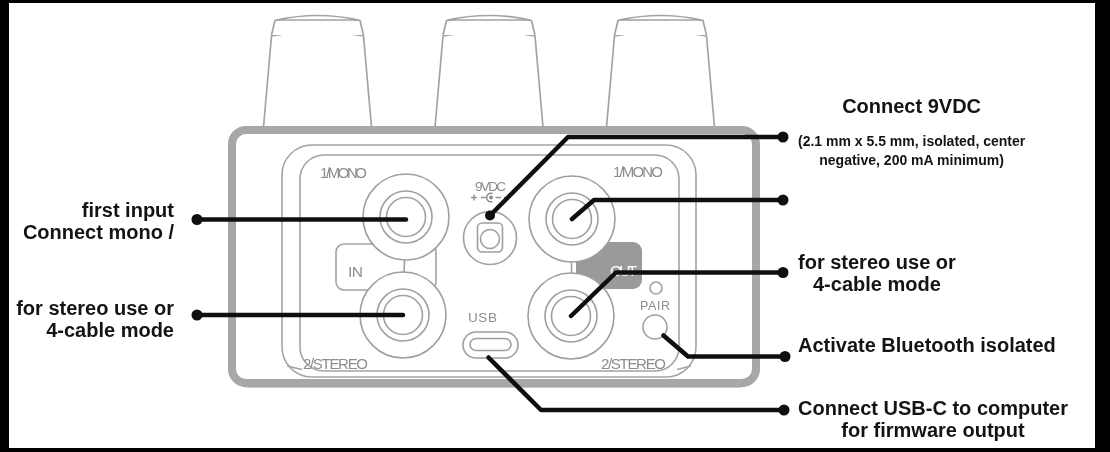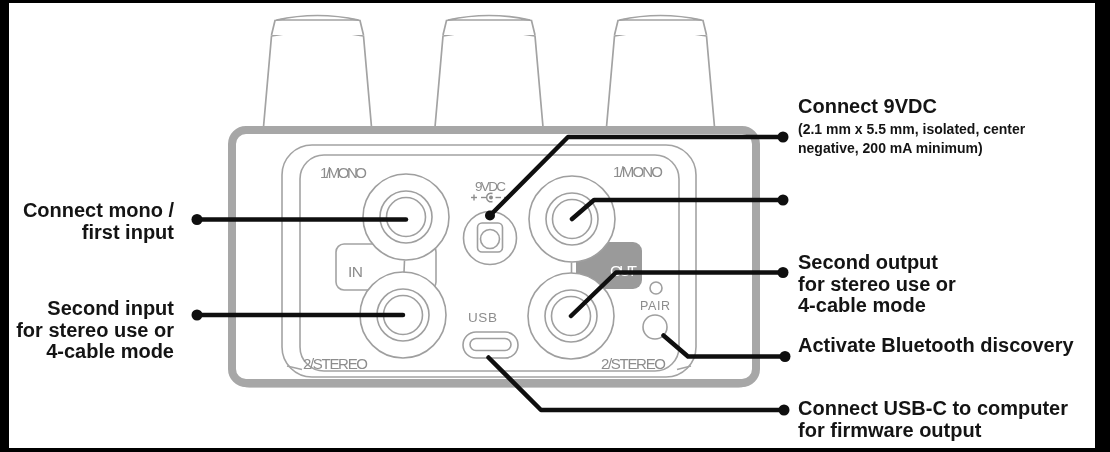--- a/index.html
+++ b/index.html
@@ -27,7 +27,7 @@
     white-space:nowrap;
     z-index:10;
   }
-  .callout.right-col{text-align:left;}
+  .callout.right-col{text-align:center;}
   .callout.left-col{text-align:right;}
   .callout .small{font-size:14px;line-height:19px;}
 </style>

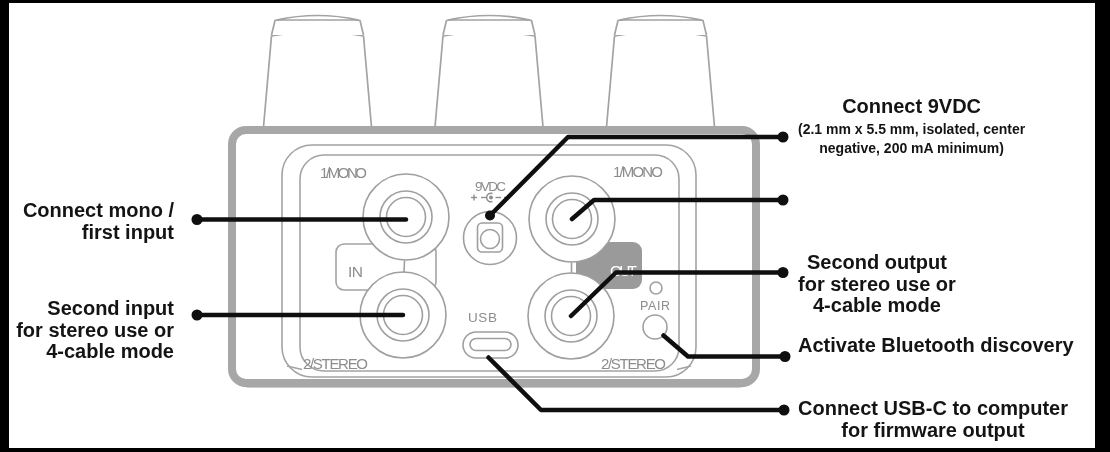--- a/index.html
+++ b/index.html
@@ -165,7 +165,7 @@
 
   <div class="callout right-col" style="left:798px;top:96px;">
     <div>Connect 9VDC</div>
-    <div class="small" style="margin-top:2px;">
+    <div class="small" style="margin-top:14px;">
       <div>(2.1 mm x 5.5 mm, isolated, center</div>
       <div>negative, 200 mA minimum)</div>
     </div>

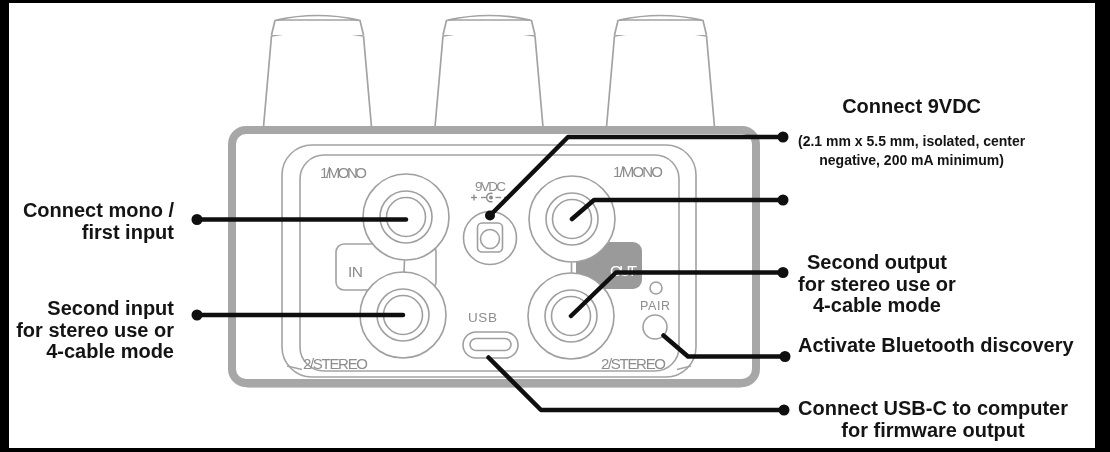--- a/index.html
+++ b/index.html
@@ -153,8 +153,8 @@
   </svg>
 
   <div class="callout left-col" style="right:936px;top:200px;">
+    <div>first input</div>
     <div>Connect mono /</div>
-    <div>first input</div>
   </div>
 
   <div class="callout left-col" style="right:936px;top:298px;">

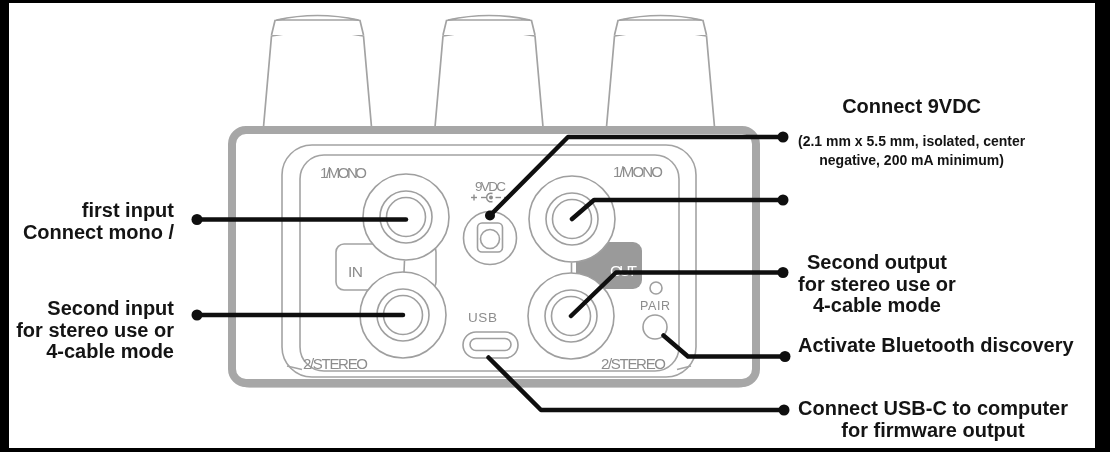--- a/index.html
+++ b/index.html
@@ -175,7 +175,6 @@
   </div>
 
   <div class="callout right-col" style="left:798px;top:252px;">
-    <div>Second output</div>
     <div>for stereo use or</div>
     <div>4-cable mode</div>
   </div>

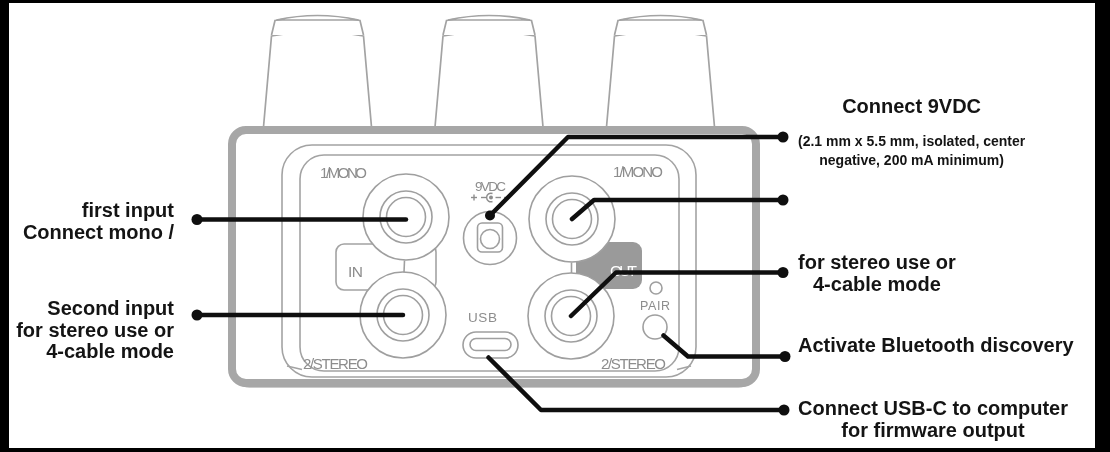--- a/index.html
+++ b/index.html
@@ -158,7 +158,6 @@
   </div>
 
   <div class="callout left-col" style="right:936px;top:298px;">
-    <div>Second input</div>
     <div>for stereo use or</div>
     <div>4-cable mode</div>
   </div>

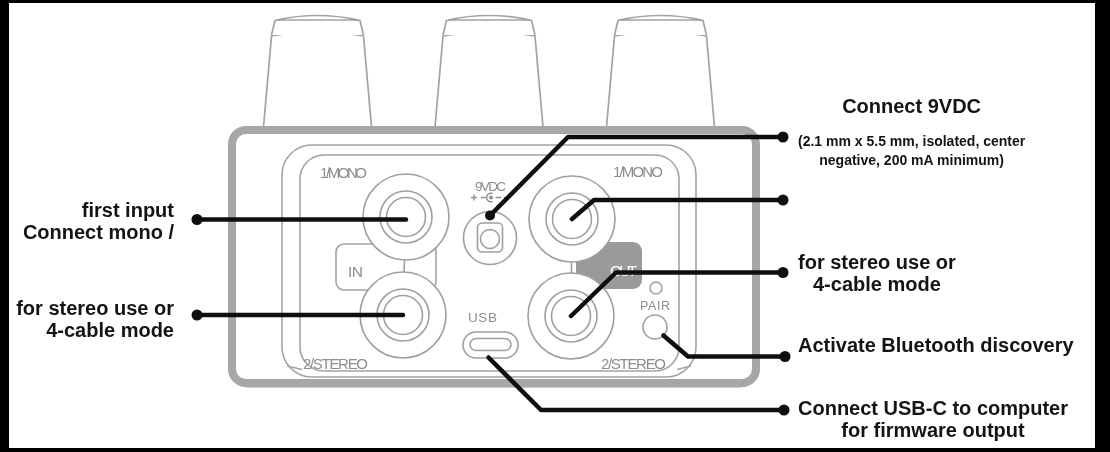--- a/index.html
+++ b/index.html
@@ -179,7 +179,7 @@
   </div>
 
   <div class="callout right-col" style="left:798px;top:335px;">
-    <div>Activate Bluetooth discovery</div>
+    <div>Activate Bluetooth isolated</div>
   </div>
 
   <div class="callout right-col" style="left:798px;top:398px;">

